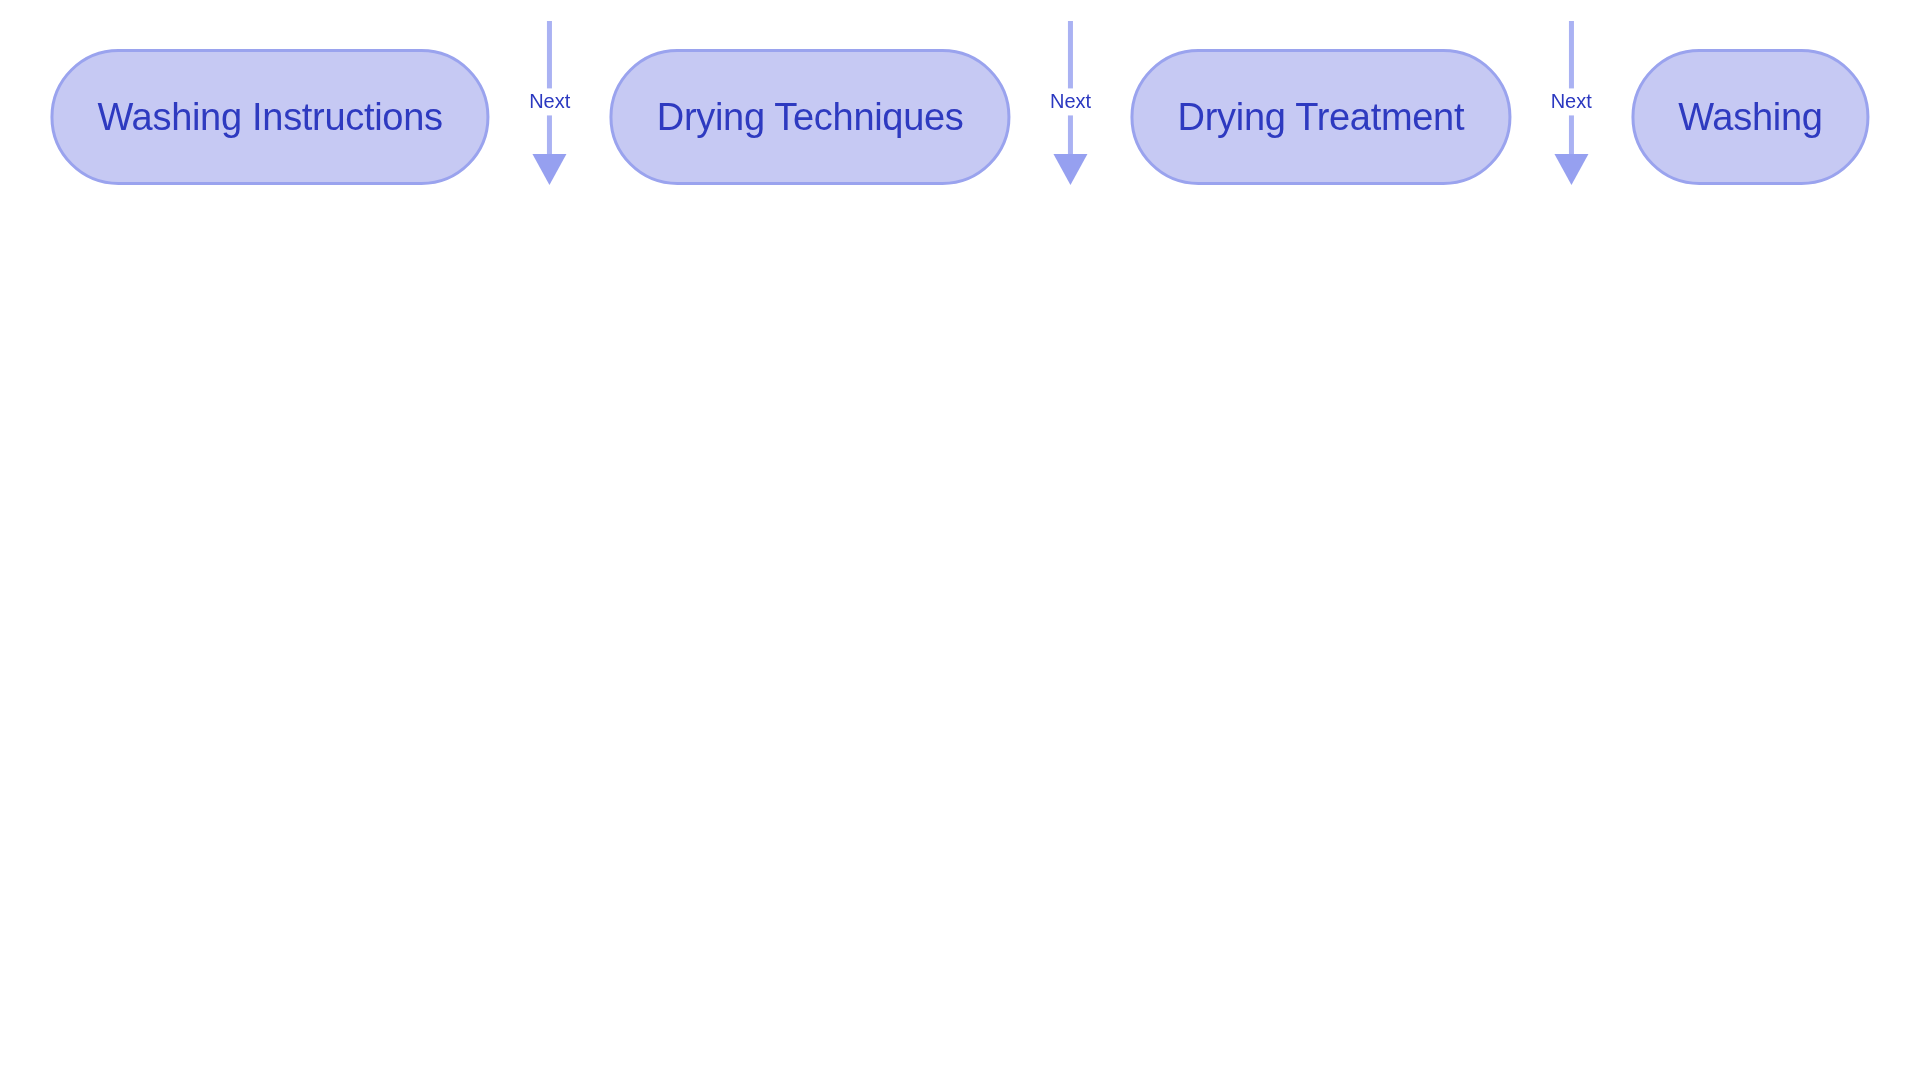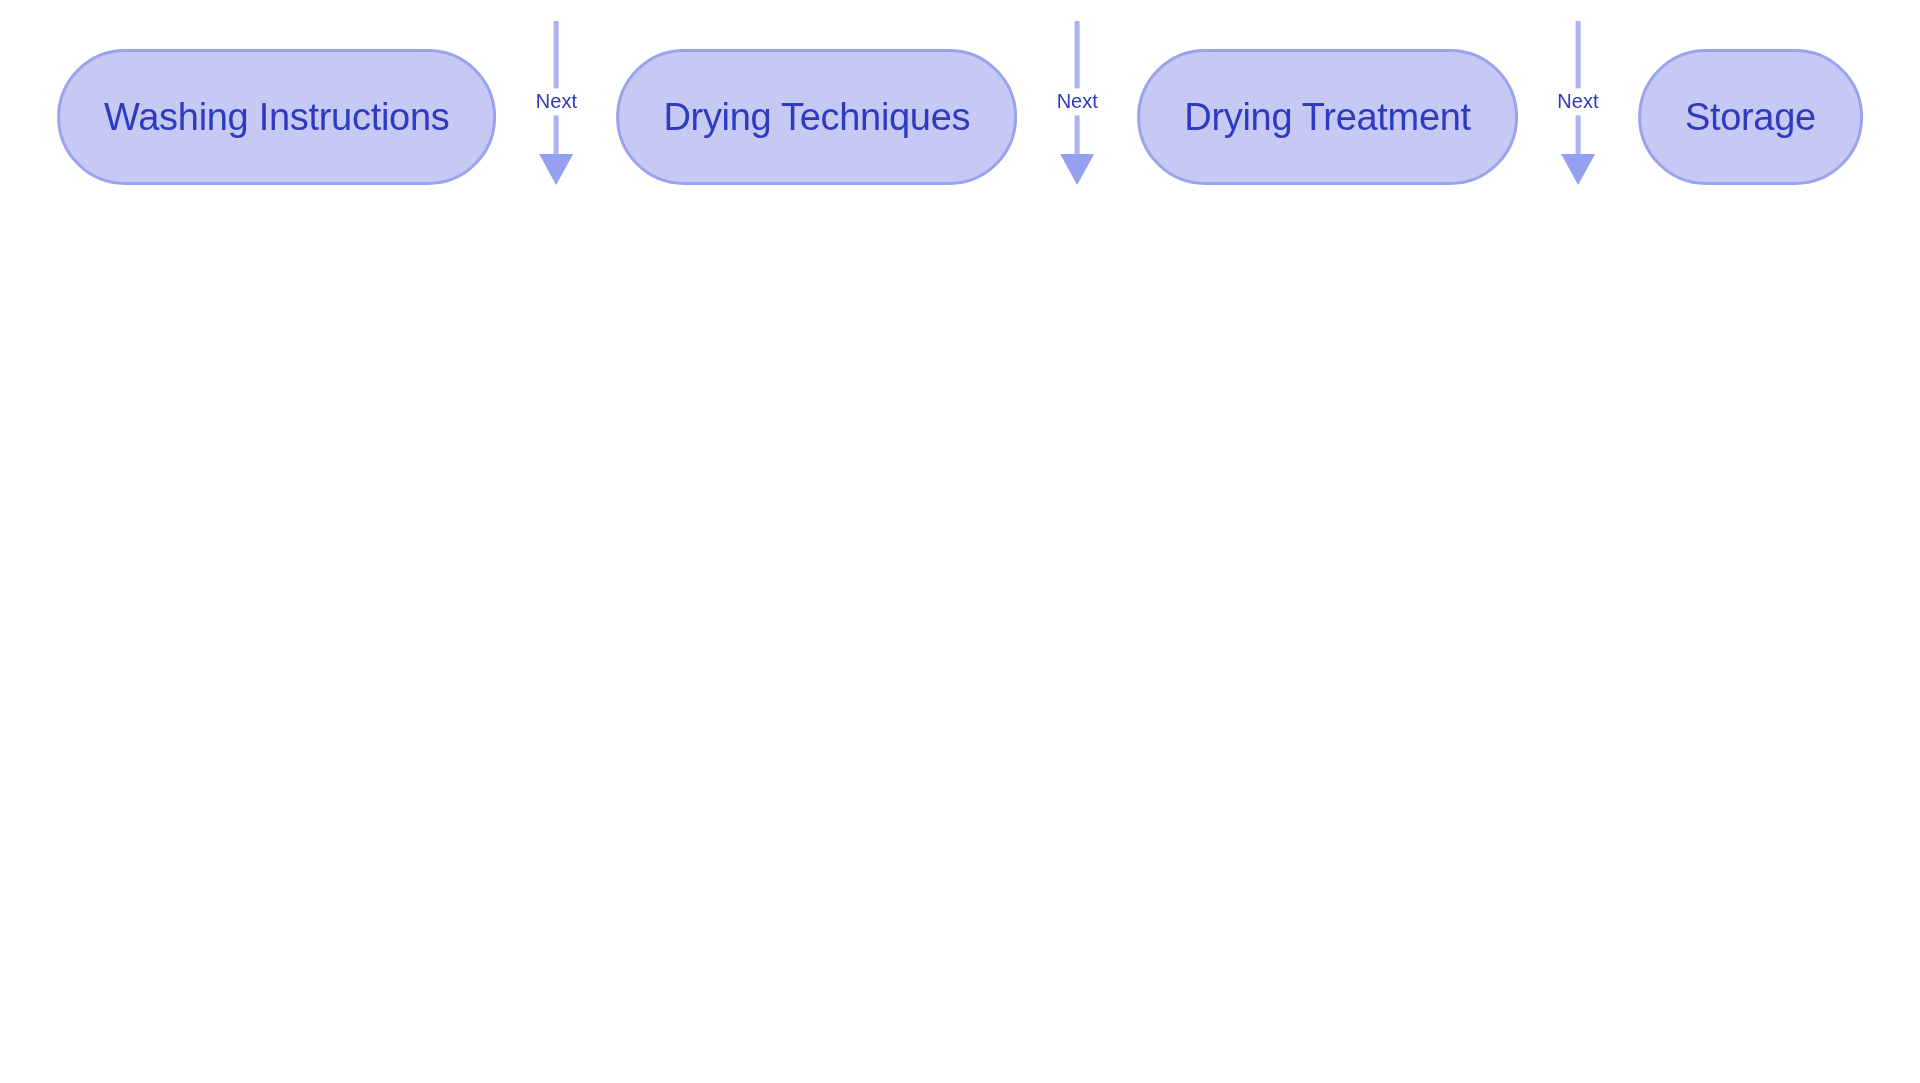--- a/index.html
+++ b/index.html
@@ -105,7 +105,7 @@
     <div class="label">Next</div>
   </div>
 
-  <div class="node">Storage</div>
+  <div class="node">Washing</div>
 
 </div>
 

